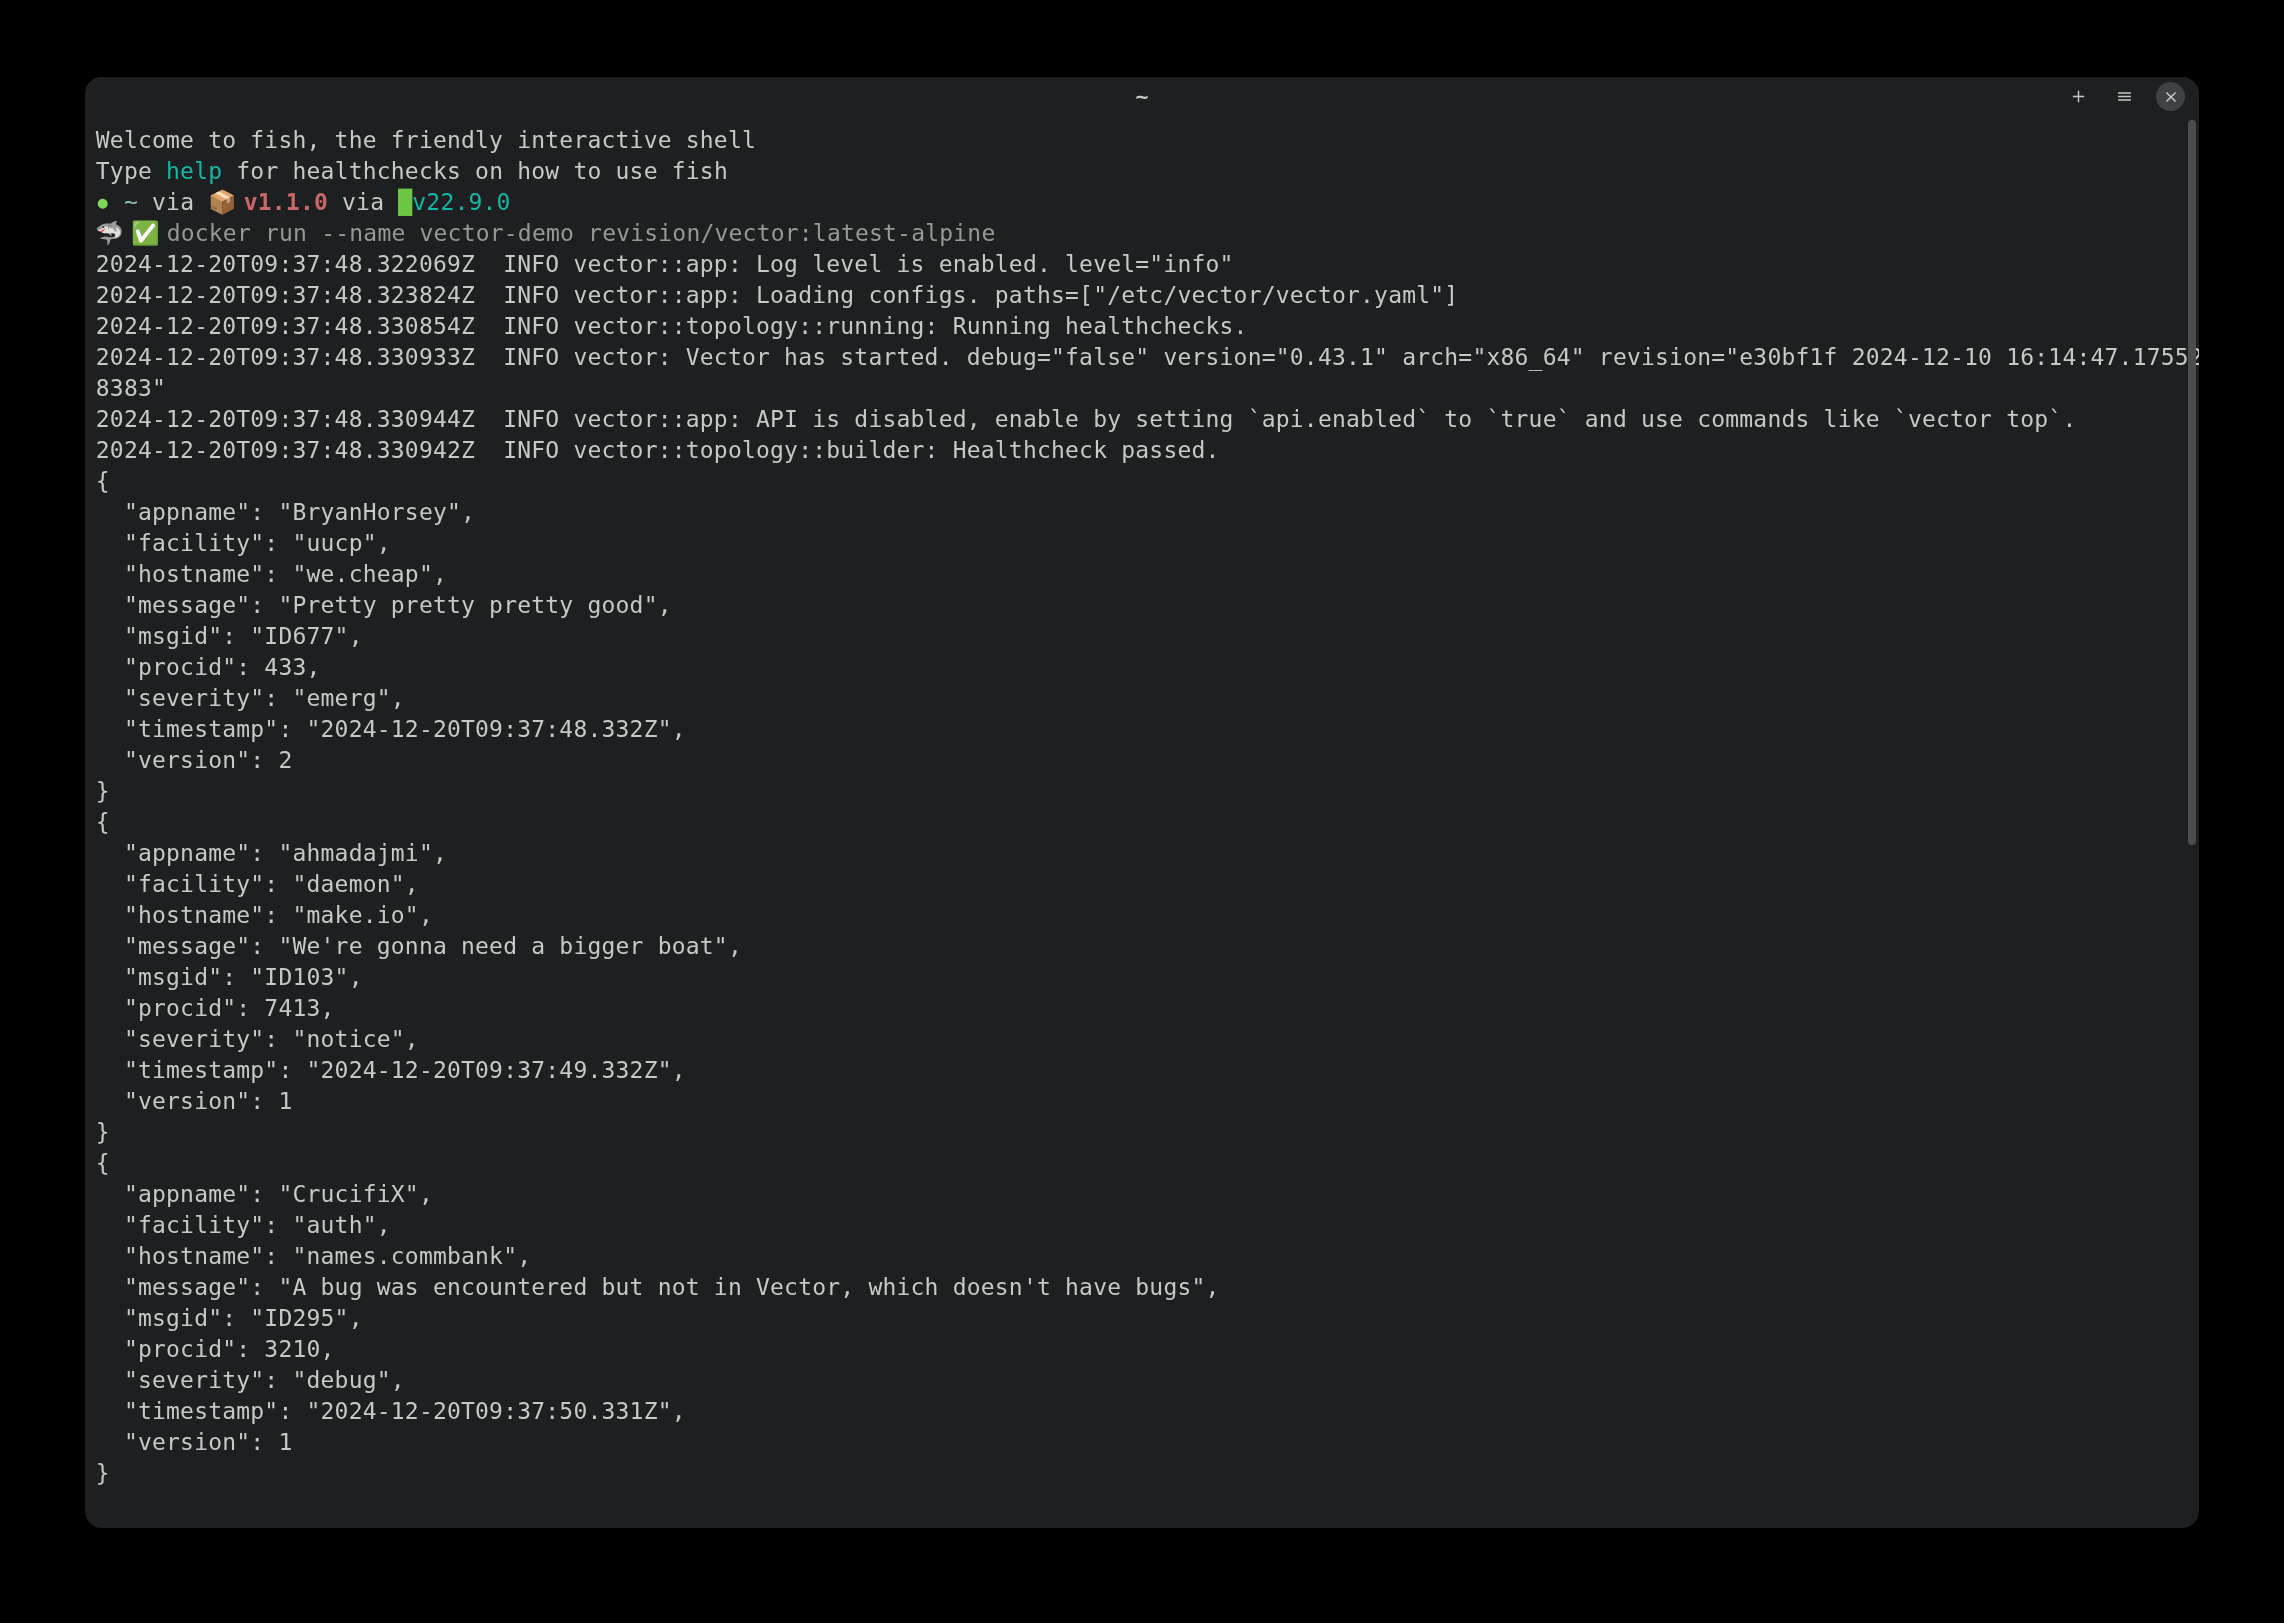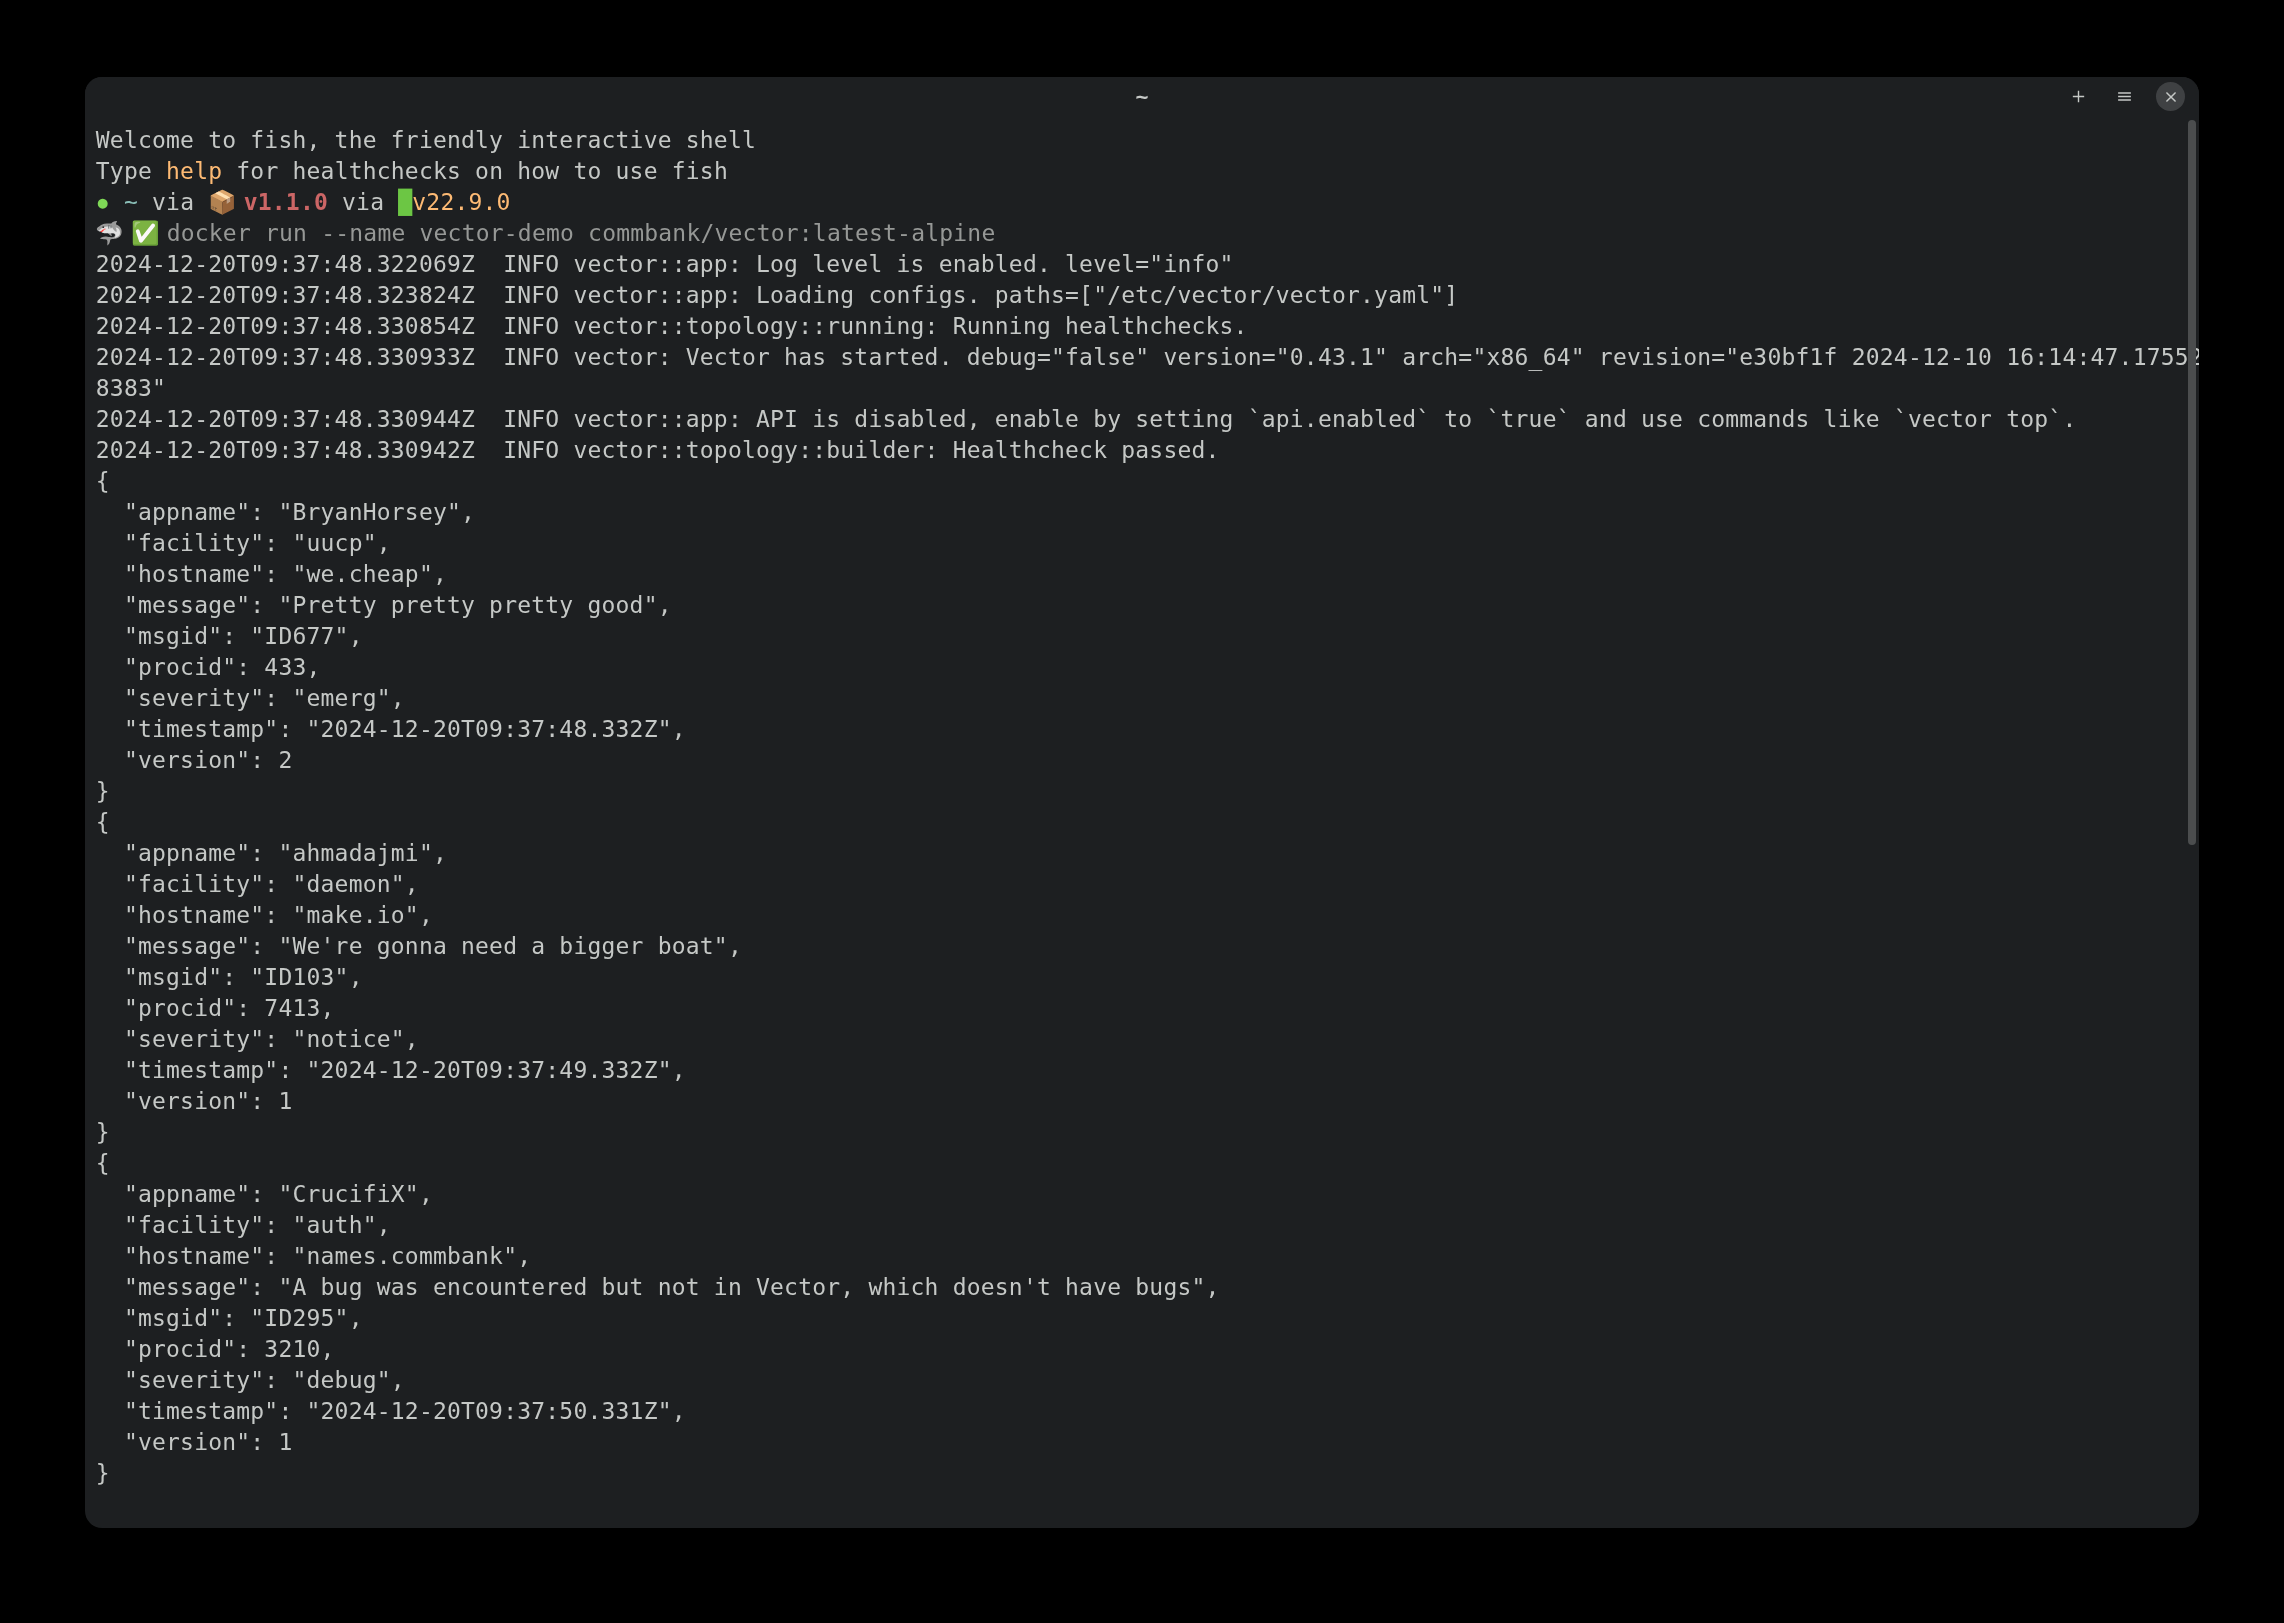--- a/index.html
+++ b/index.html
@@ -77,7 +77,7 @@
     border-radius: 4.6px;
   }
   .c-gray  { color: #969896; }
-  .c-green { color: #fdba74; }
+  .c-green { color: #14b8a6; }
   .c-red   { color: #cc6666; font-weight: bold; }
   .c-cyan  { color: #8abeb7; }
   .c-emoji { font-family: "Apple Color Emoji","Segoe UI Emoji",sans-serif; }

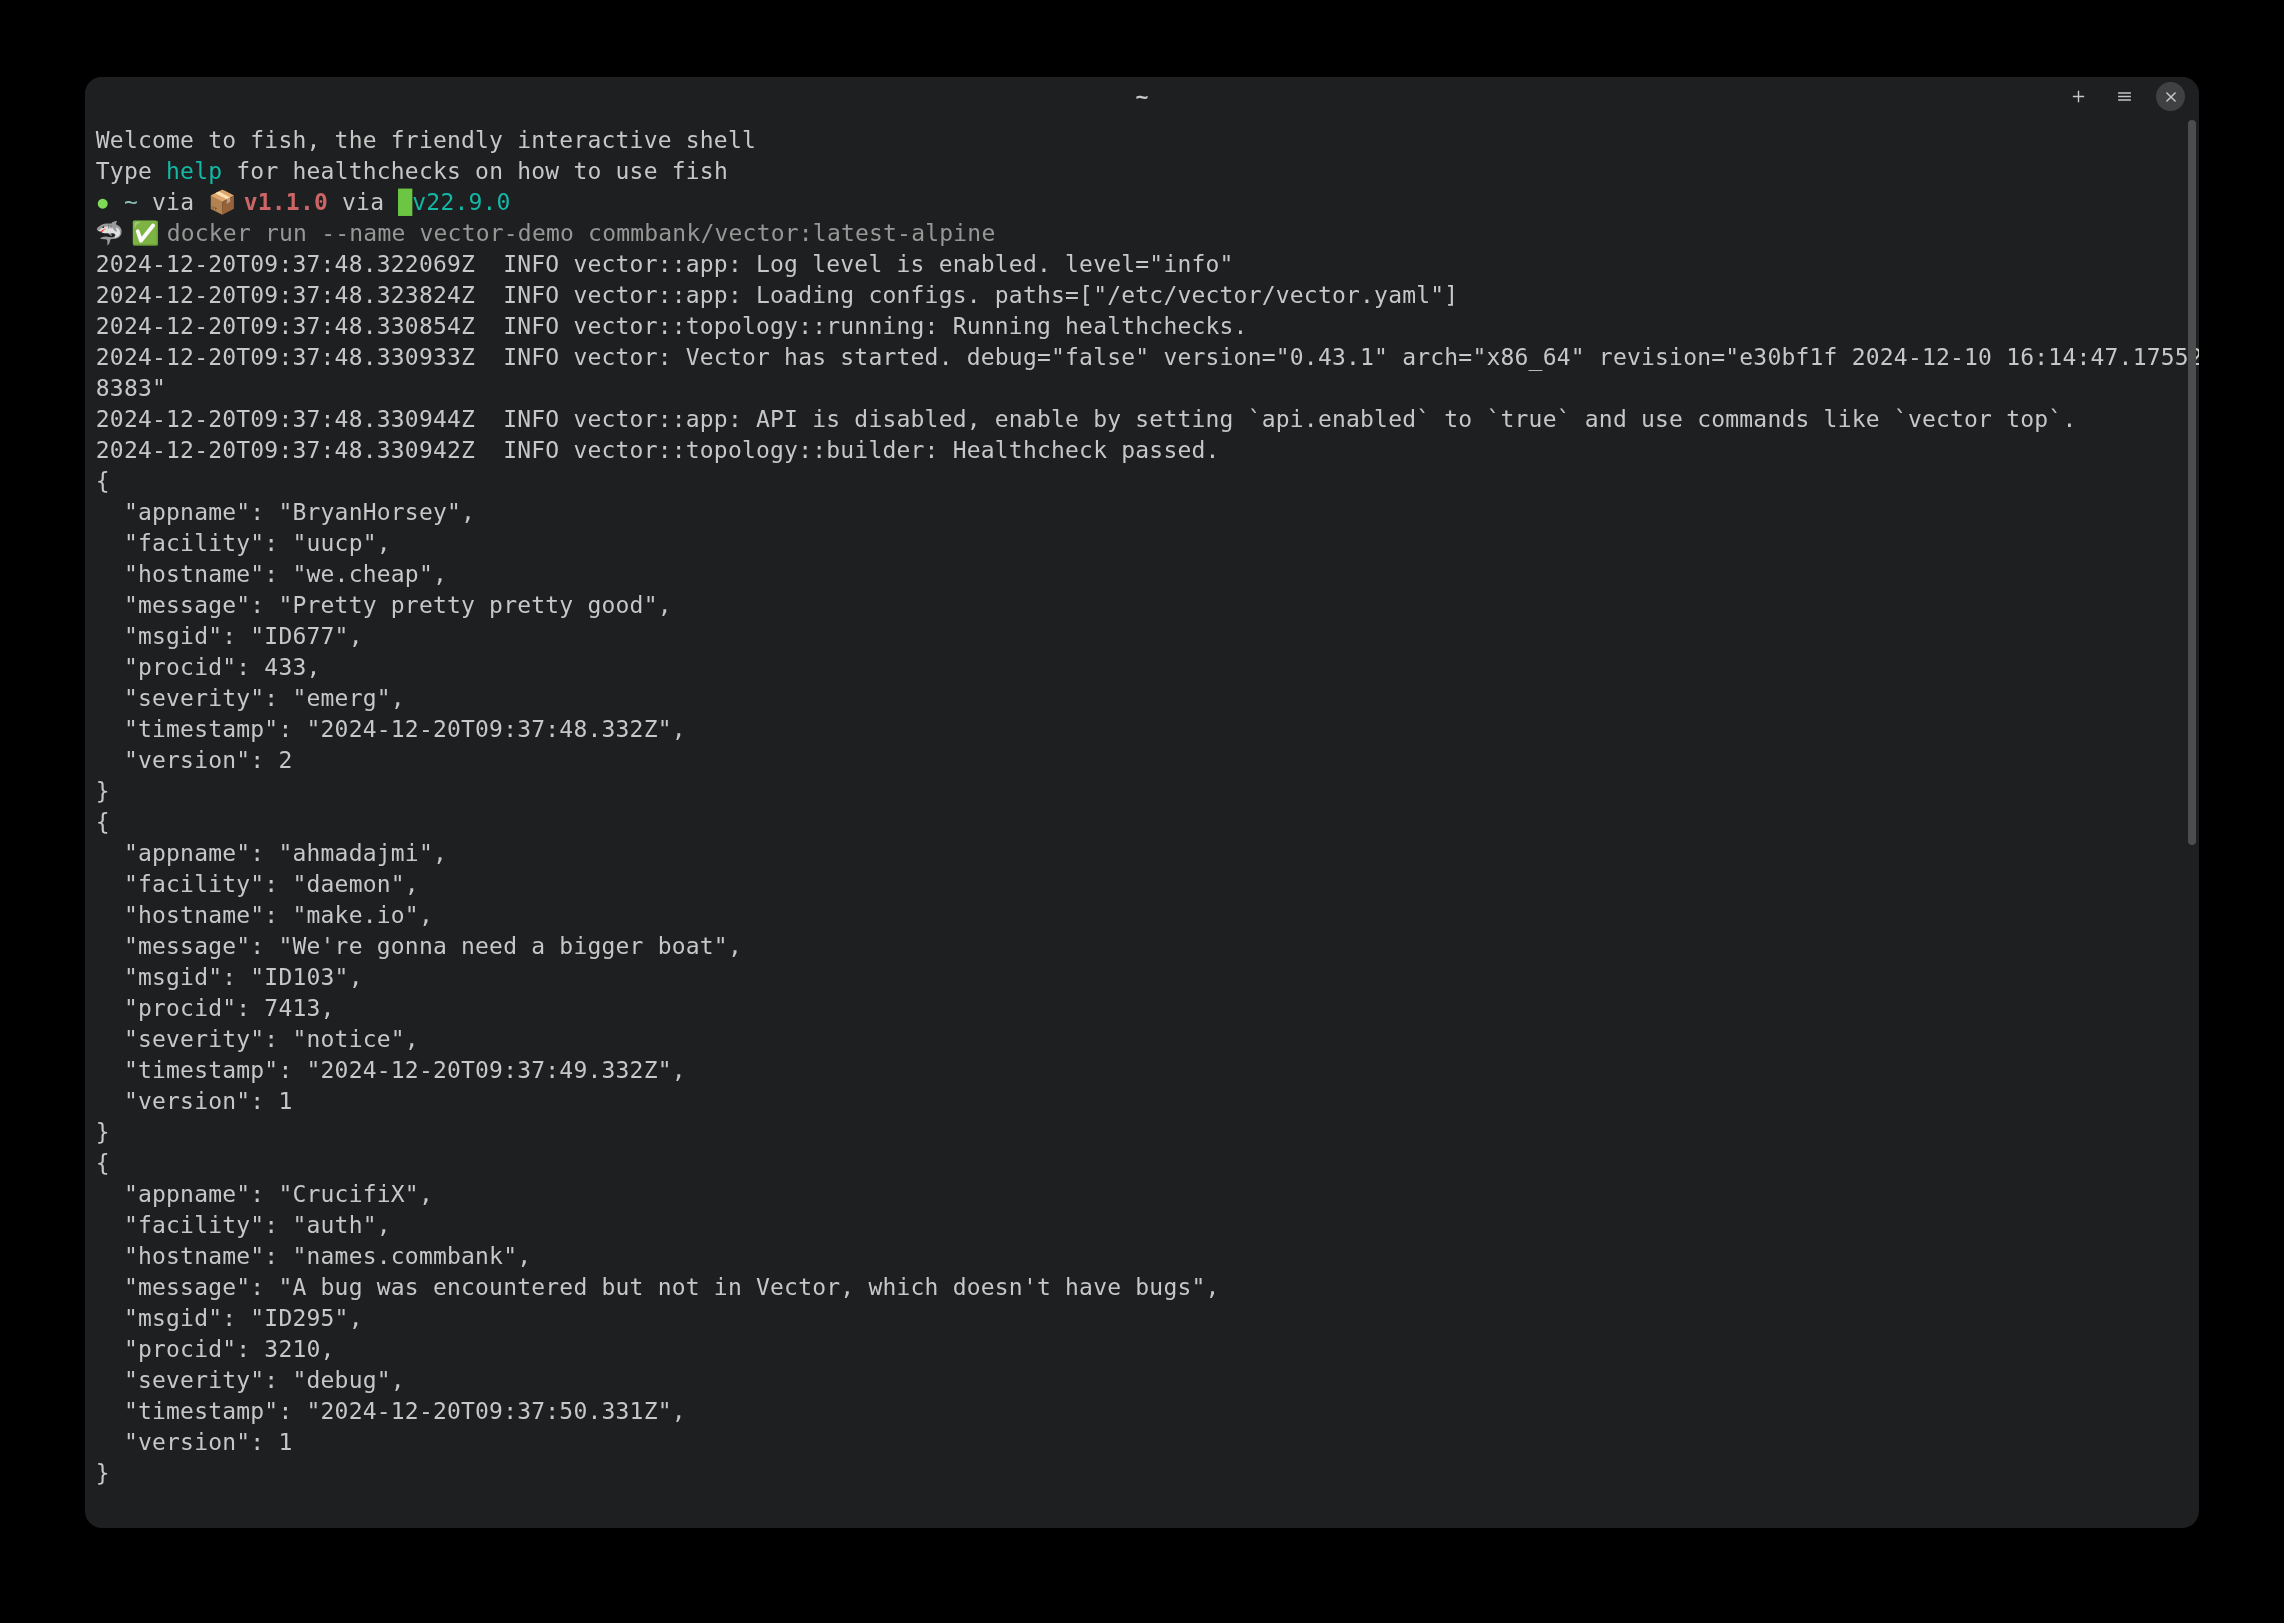--- a/index.html
+++ b/index.html
@@ -110,7 +110,7 @@
   <div class="term-body"><span>Welcome to fish, the friendly interactive shell</span>
 <span>Type </span><span class="c-green">help</span><span> for healthchecks on how to use fish</span>
 <span class="c-emoji" style="color:#7fd957">●</span><span class="c-cyan"> ~ </span><span>via </span><span class="c-emoji">📦 </span><span class="c-red">v1.1.0</span><span> via </span><span style="color:#6cc644">█</span><span class="c-green">v22.9.0</span>
-<span class="c-emoji">🦈 </span><span class="c-emoji">✅ </span><span class="c-gray">docker run --name vector-demo commbank/vector:latest-alpine</span>
+<span class="c-emoji">🦈 </span><span class="c-emoji">✅ </span><span class="c-gray">docker run --name vector-demo revision/vector:latest-alpine</span>
 <span id="output">2024-12-20T09:37:48.322069Z  INFO vector::app: Log level is enabled. level="info"
 2024-12-20T09:37:48.323824Z  INFO vector::app: Loading configs. paths=["/etc/vector/vector.yaml"]
 2024-12-20T09:37:48.330854Z  INFO vector::topology::running: Running healthchecks.

